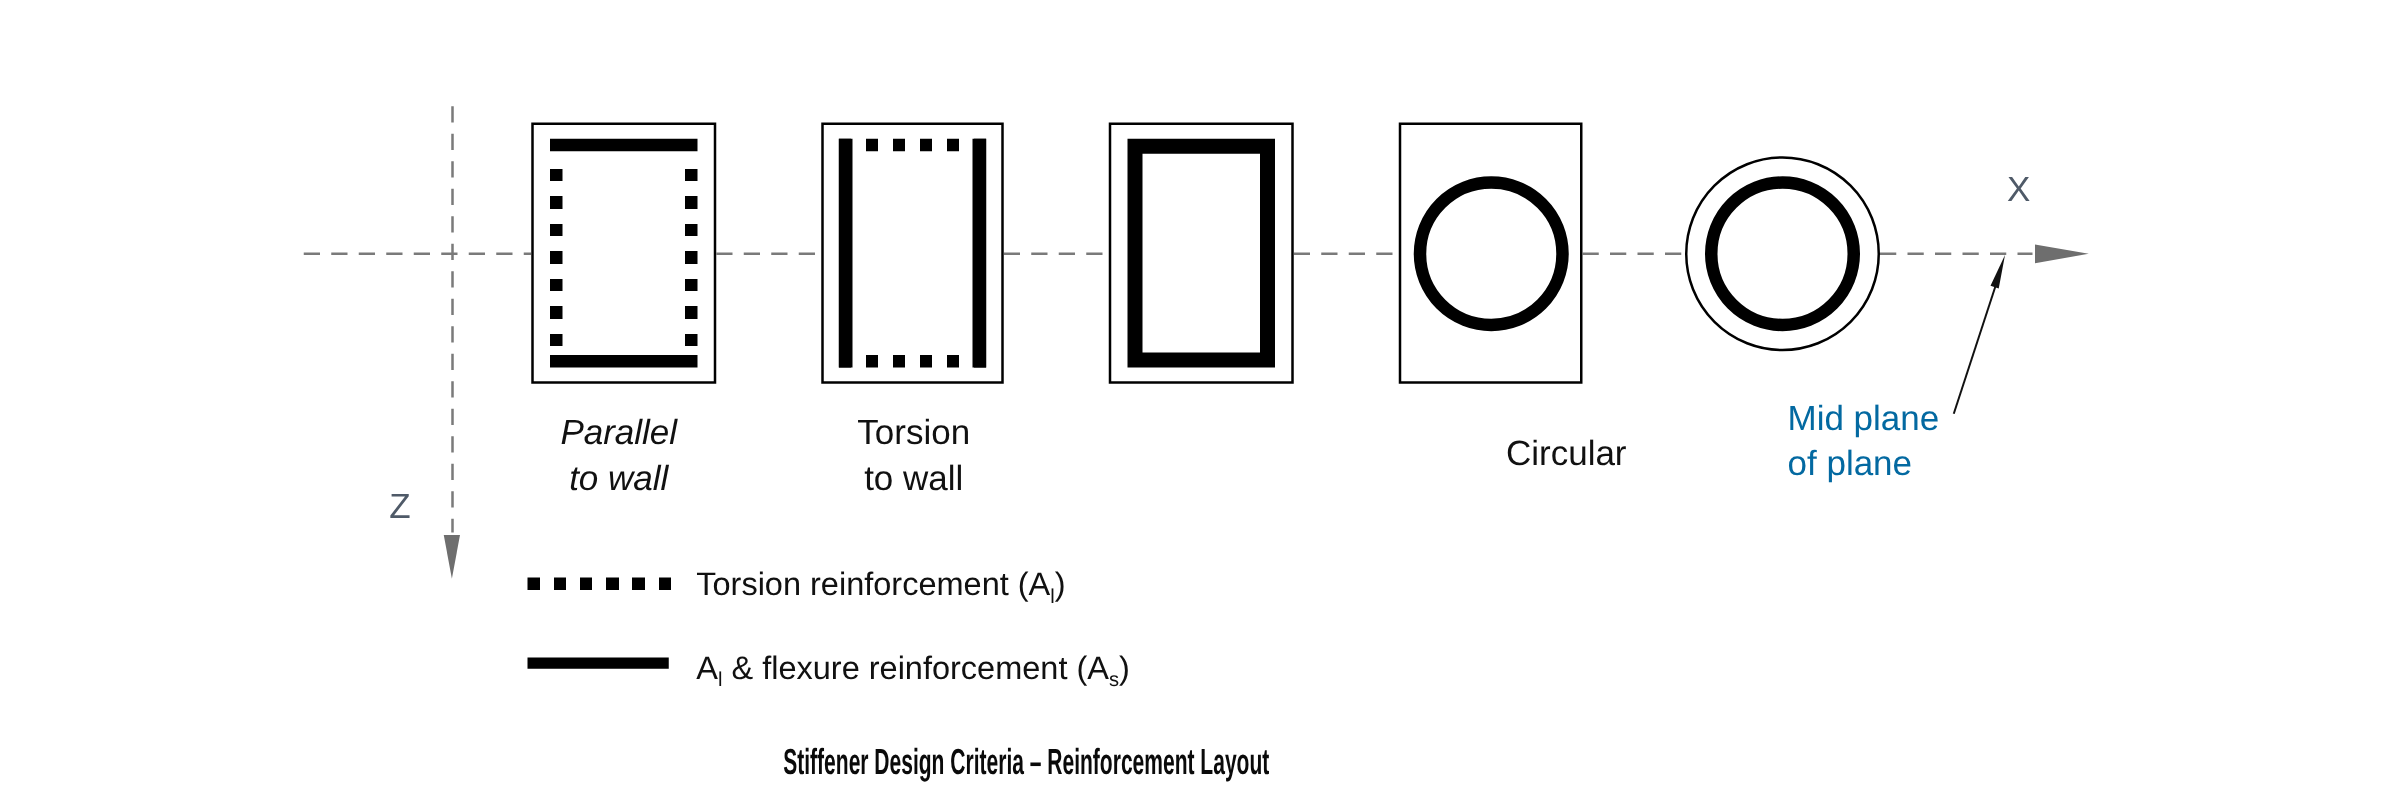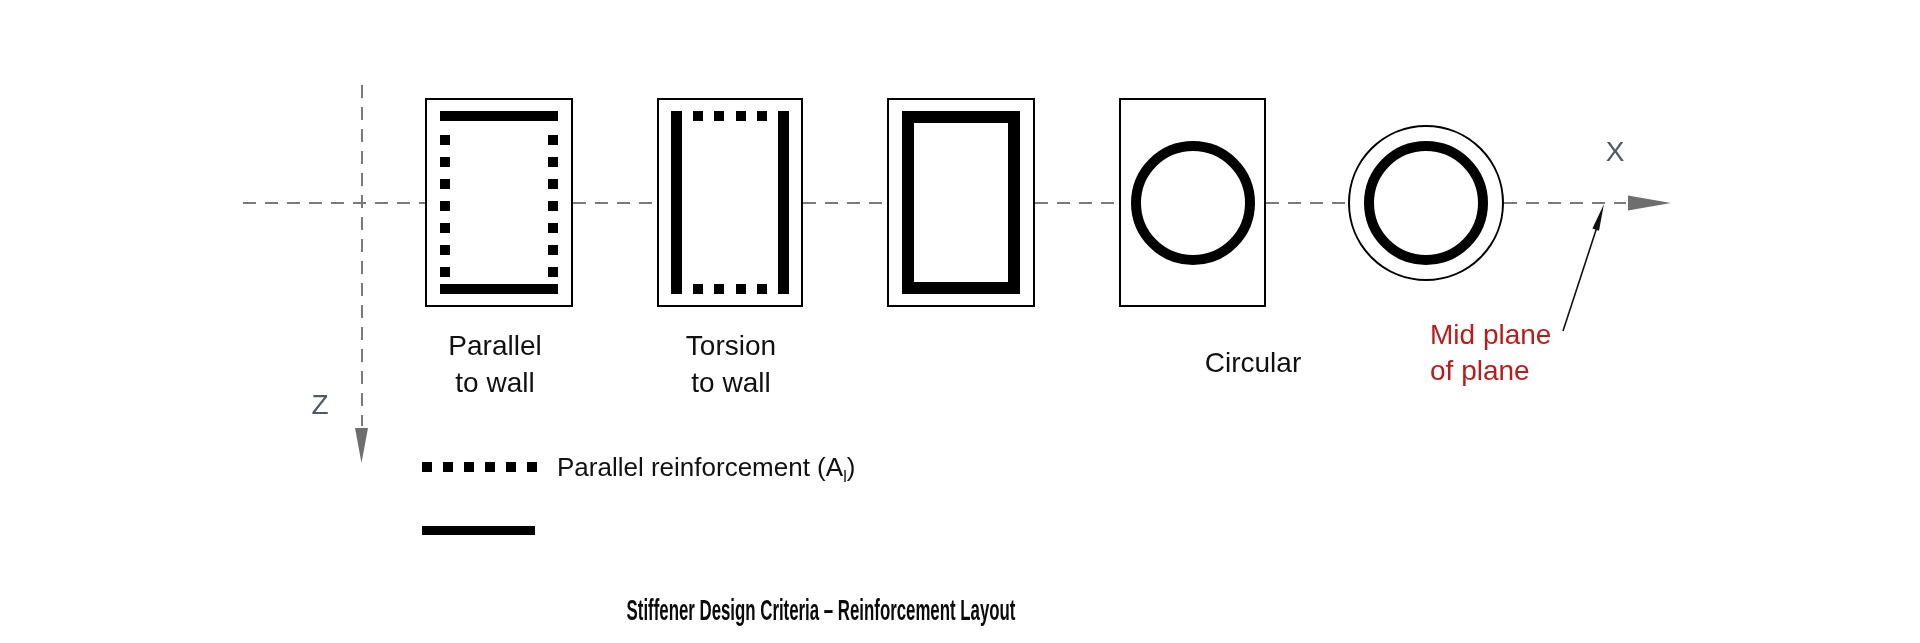--- a/index.html
+++ b/index.html
@@ -139,7 +139,7 @@
     <div class="dots-v" style="left:13px;"></div>
     <div class="dots-v" style="right:13px;"></div>
   </div>
-  <div class="shape-label" style="left:495px; top:327px;">
+  <div class="shape-label" style="left:495px; top:327px;font-style:italic;">
     <div>Parallel</div>
     <div>to wall</div>
   </div>

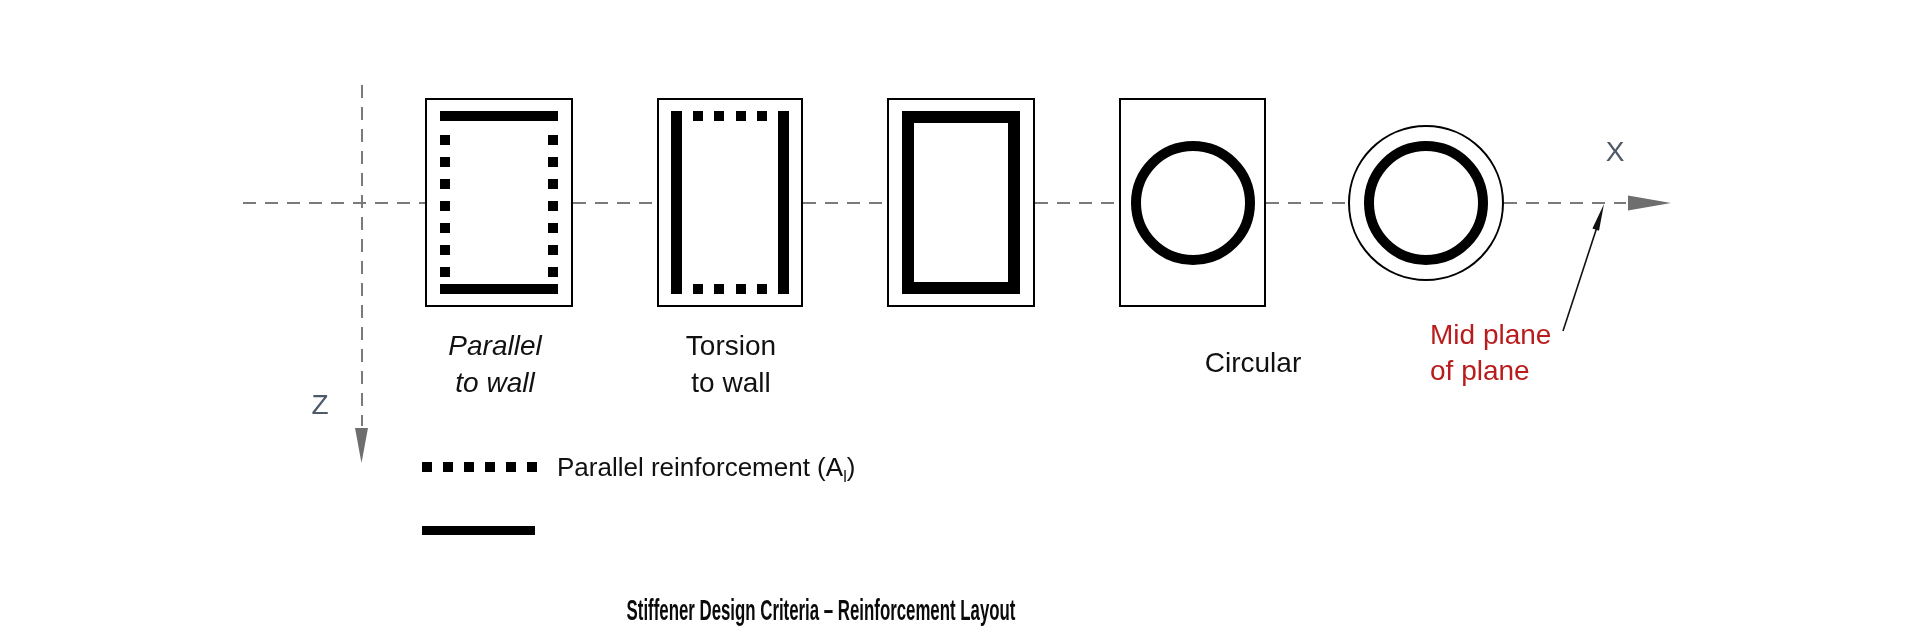--- a/index.html
+++ b/index.html
@@ -75,7 +75,7 @@
     font-size: 28px;
     line-height: 36px;
     white-space: nowrap;
-    color: #b91c1c;
+    color: #0369a1;
   }
   .axis-label {
     position: absolute;

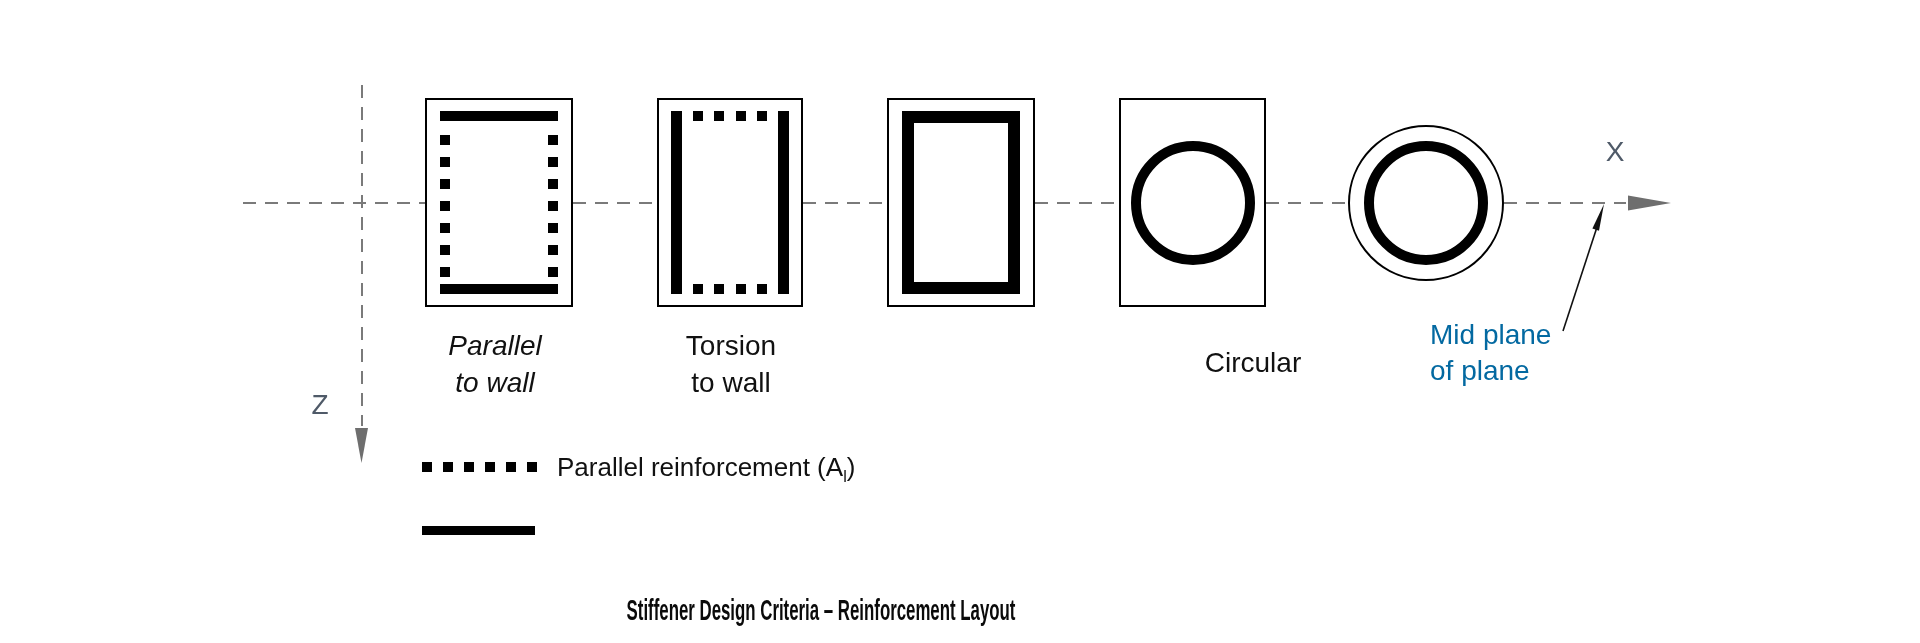--- a/index.html
+++ b/index.html
@@ -173,7 +173,7 @@
   </div>
 
   <div class="legend-swatch-dotted"></div>
-  <div class="legend-text" style="top:451px;"><span>Parallel reinforcement (A</span><sub>l</sub><span>)</span></div>
+  <div class="legend-text" style="top:451px;"><span>Torsion reinforcement (A</span><sub>l</sub><span>)</span></div>
 
   <div class="legend-swatch-solid"></div>
 

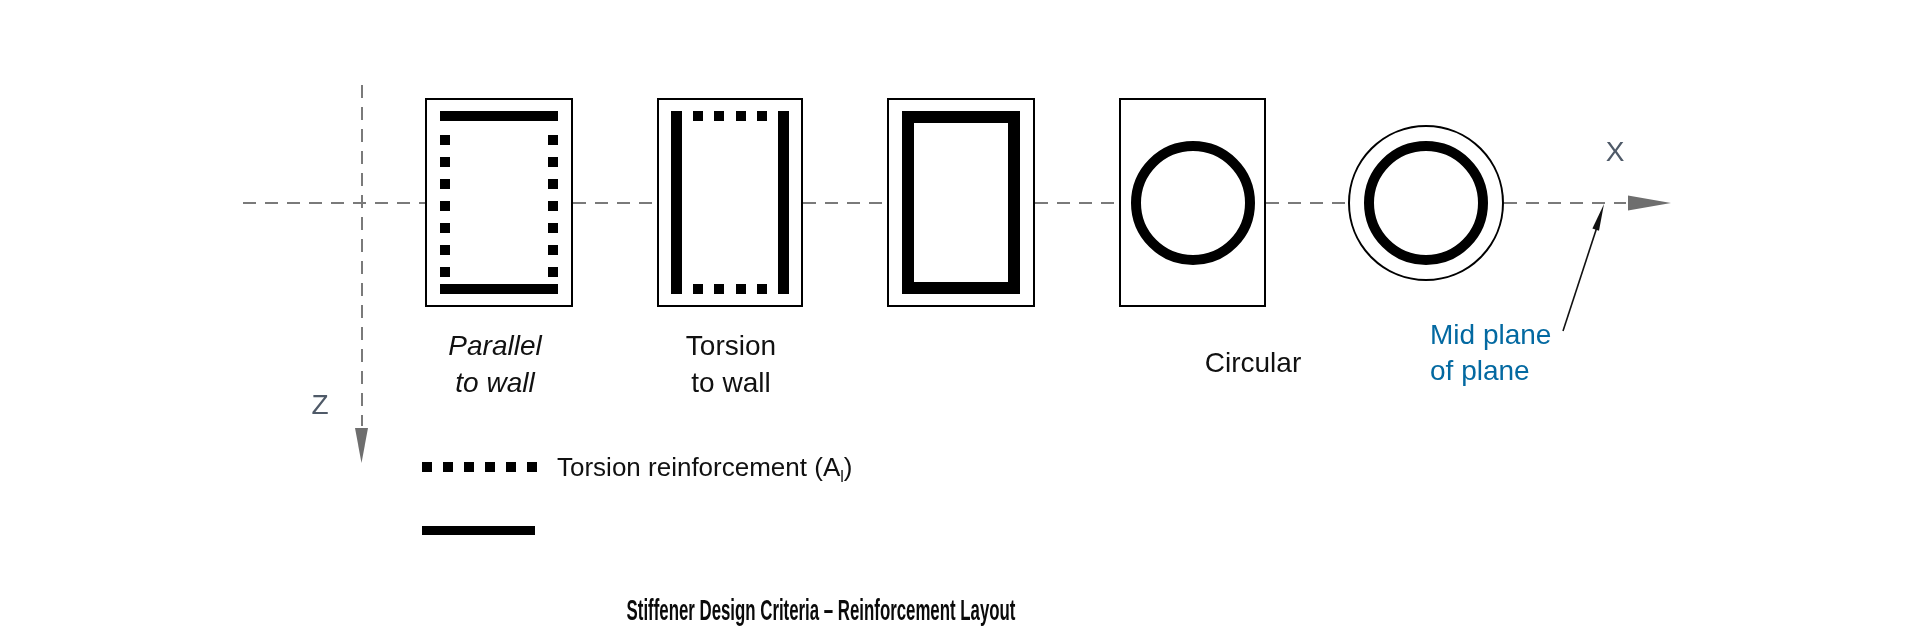--- a/index.html
+++ b/index.html
@@ -176,6 +176,7 @@
   <div class="legend-text" style="top:451px;"><span>Torsion reinforcement (A</span><sub>l</sub><span>)</span></div>
 
   <div class="legend-swatch-solid"></div>
+  <div class="legend-text" style="top:518px;"><span>A</span><sub>l</sub><span> &amp; flexure reinforcement (A</span><sub>s</sub><span>)</span></div>
 
   <div class="title">Stiffener Design Criteria – Reinforcement Layout</div>
 

